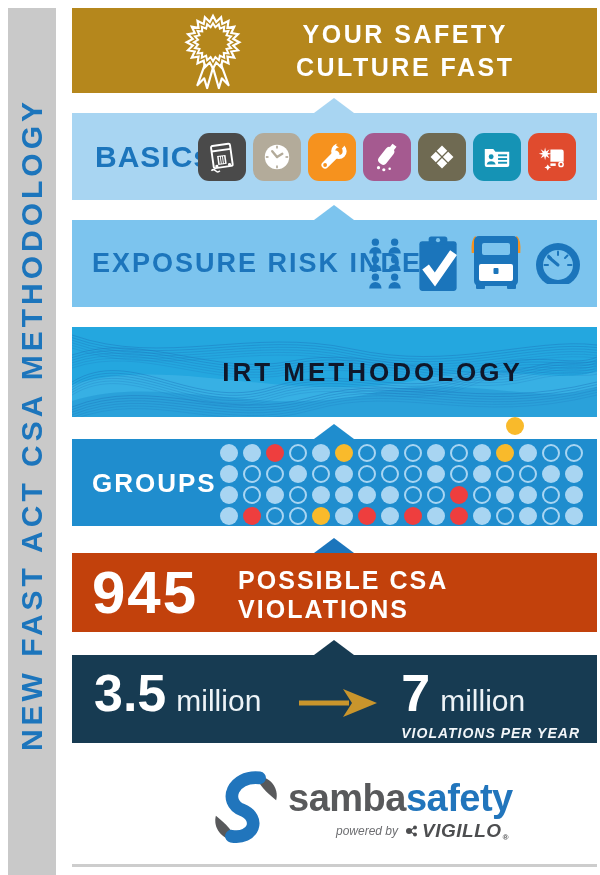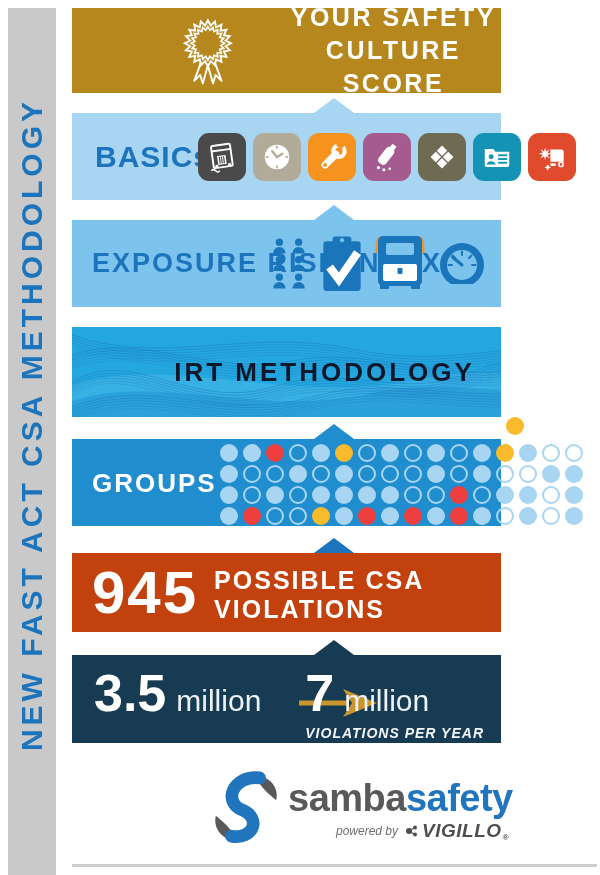--- a/index.html
+++ b/index.html
@@ -14,7 +14,7 @@
                font-size:30px; font-weight:bold; letter-spacing:4px; color:#1C75BC; white-space:nowrap; }
 
   
-  .band { position:absolute; left:72px; width:429px; }
+  .band { position:absolute; left:72px; width:525px; }
   .chev { position:absolute; top:-15px; left:242px; width:0; height:0;
           border-left:20px solid transparent; border-right:20px solid transparent; border-bottom:15px solid #000; }
 

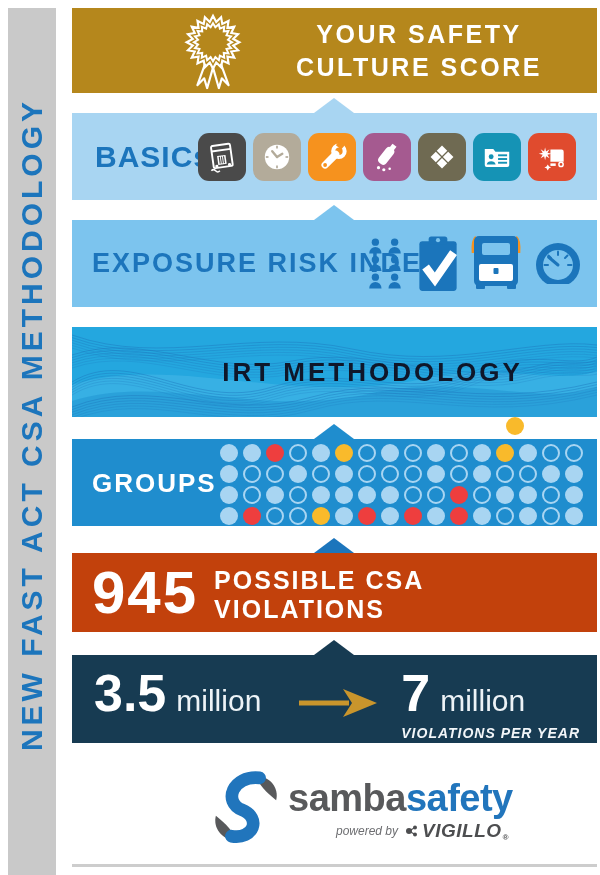--- a/index.html
+++ b/index.html
@@ -90,7 +90,7 @@
     </svg>
     <div class="score-text">
       <div>YOUR SAFETY</div>
-      <div>CULTURE SCORE</div>
+      <div>CULTURE FAST</div>
     </div>
   </div>
 

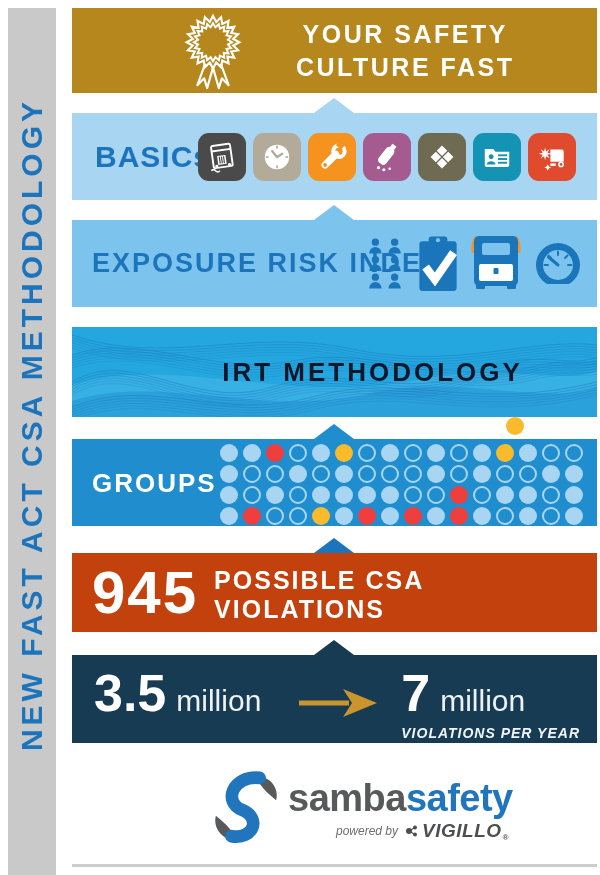--- a/index.html
+++ b/index.html
@@ -49,7 +49,7 @@
 
   .band-v945 { top:553px; height:79px; display:flex; align-items:center; }
   .v945-number { margin-left:20px; color:#fff; font-size:60px; font-weight:bold; letter-spacing:2px; }
-  .v945-label { margin-left:16px; color:#fff; font-size:25px; font-weight:bold; letter-spacing:2px; padding-top:4px; }
+  .v945-label { margin-left:40px; color:#fff; font-size:25px; font-weight:bold; letter-spacing:2px; padding-top:4px; }
 
   .band-stats { top:655px; height:88px; }
   .stat { position:absolute; top:12px; color:#fff; }

